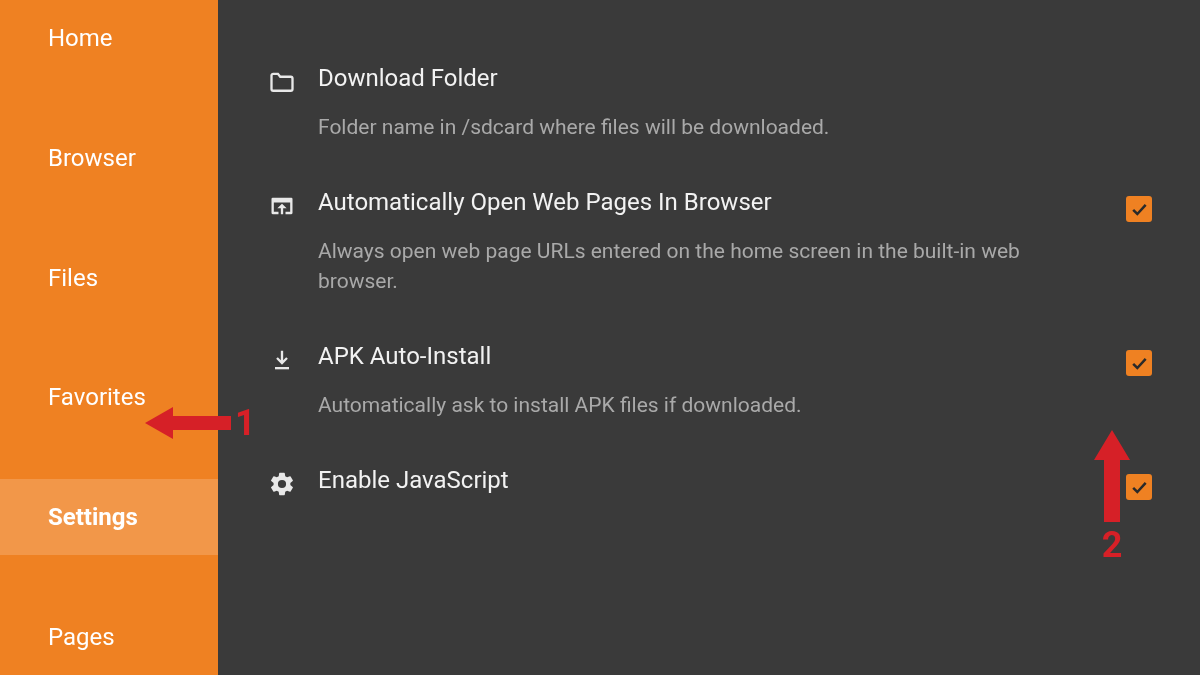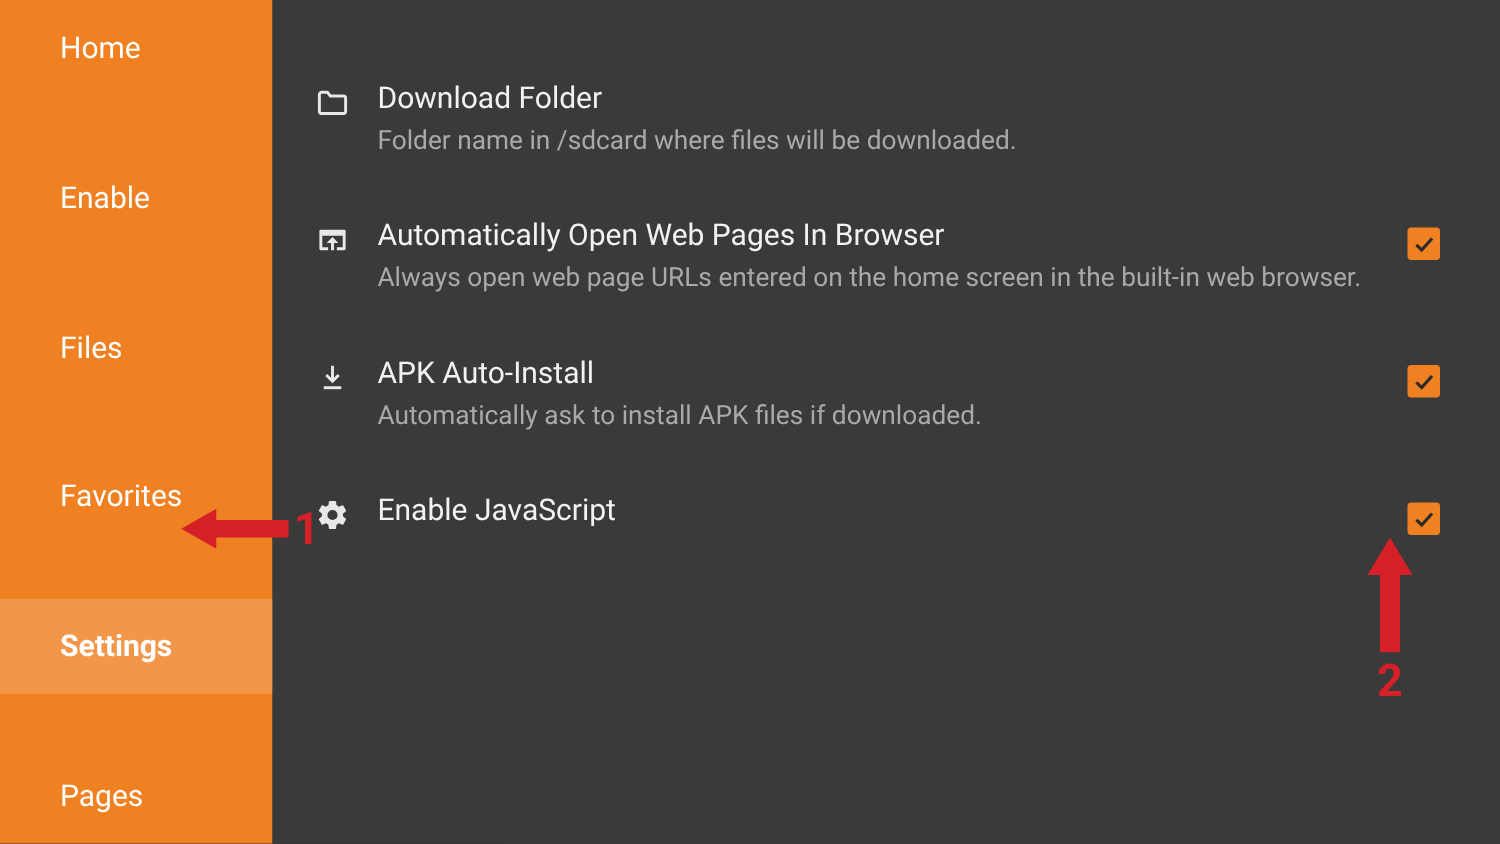--- a/index.html
+++ b/index.html
@@ -39,7 +39,7 @@
     background: #3a3a3a;
     display: flex;
     flex-direction: column;
-    padding: 40px 48px 0 20px;
+    padding: 40px 48px 0 36px;
   }
   .setting-row {
     display: flex;

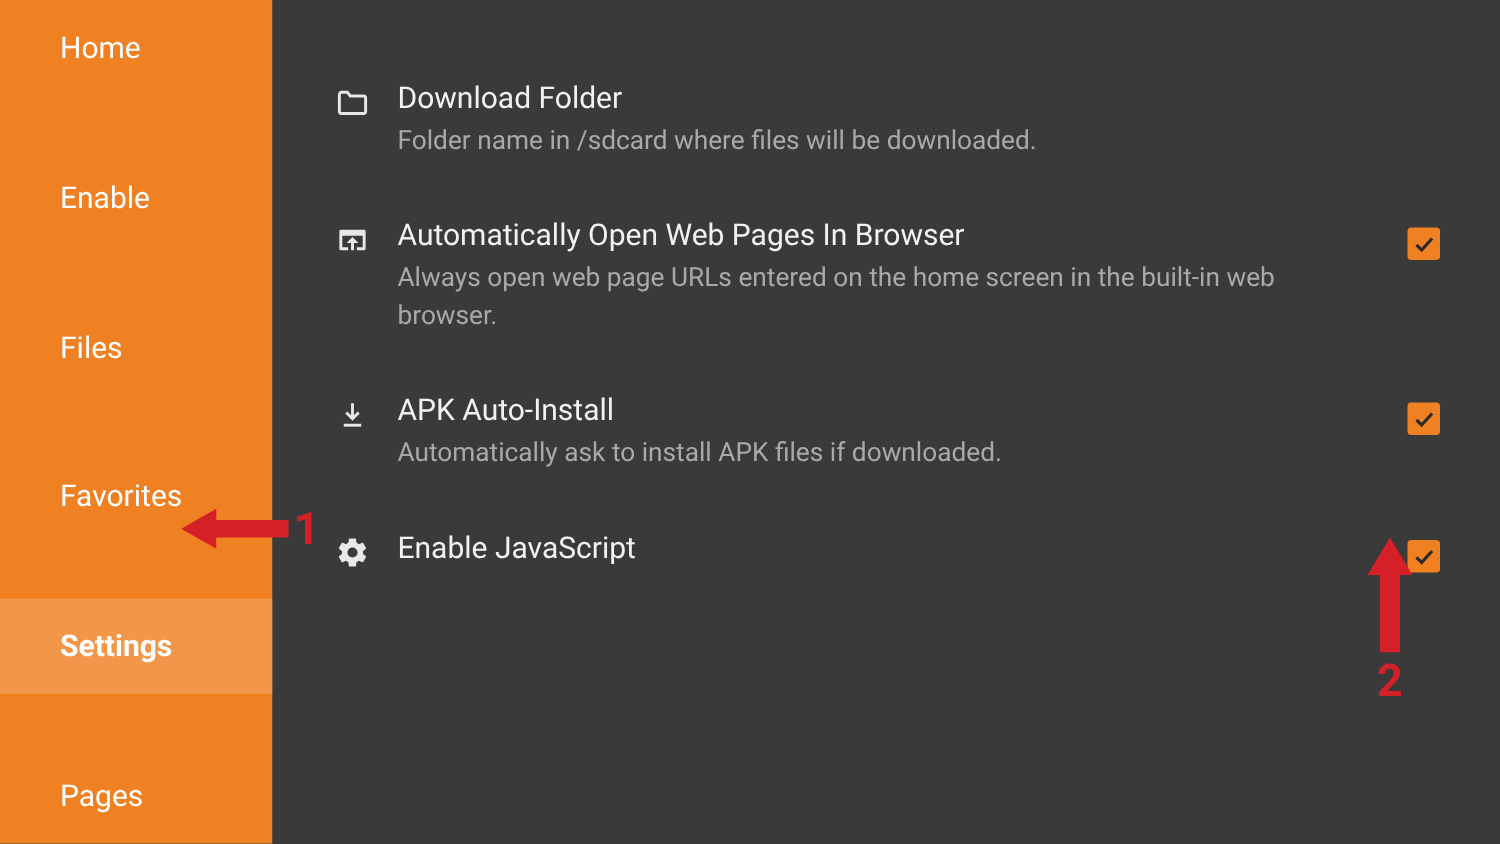--- a/index.html
+++ b/index.html
@@ -71,7 +71,7 @@
     font-size: 21px;
     font-weight: 400;
     line-height: 30px;
-    margin-top: 4px;
+    margin-top: 18px;
   }
   .setting-check {
     width: 46px;

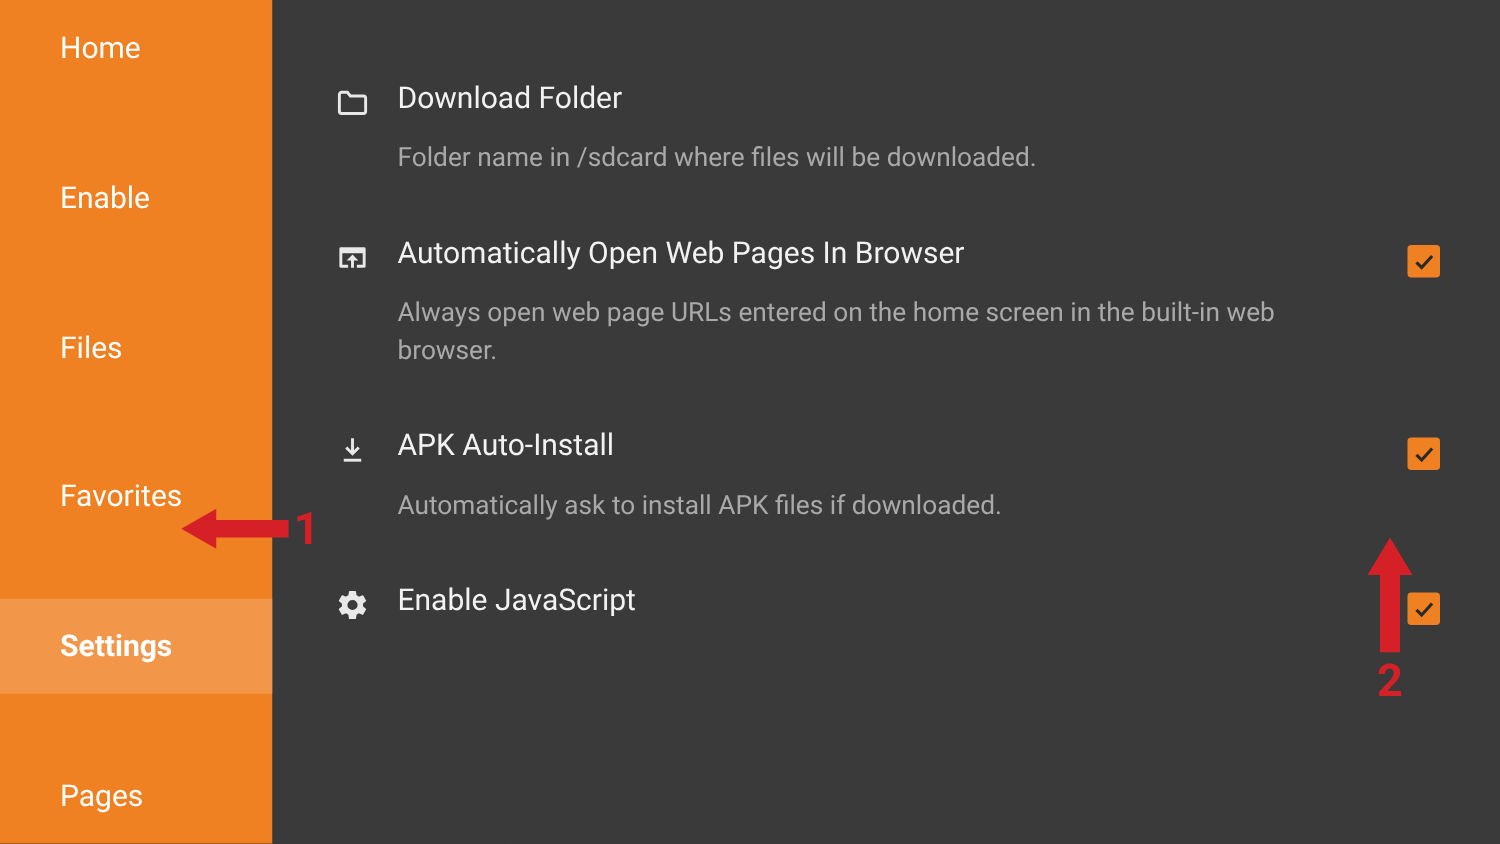--- a/index.html
+++ b/index.html
@@ -132,7 +132,7 @@
     <span>Home</span>
   </div>
   <div class="nav-item">
-    <span>Enable</span>
+    <span>Browser</span>
   </div>
   <div class="nav-item">
     <span>Files</span>

